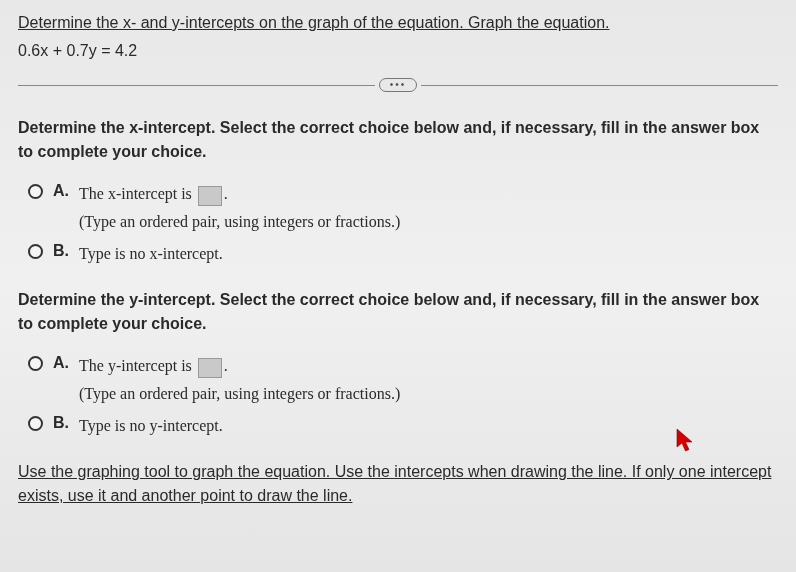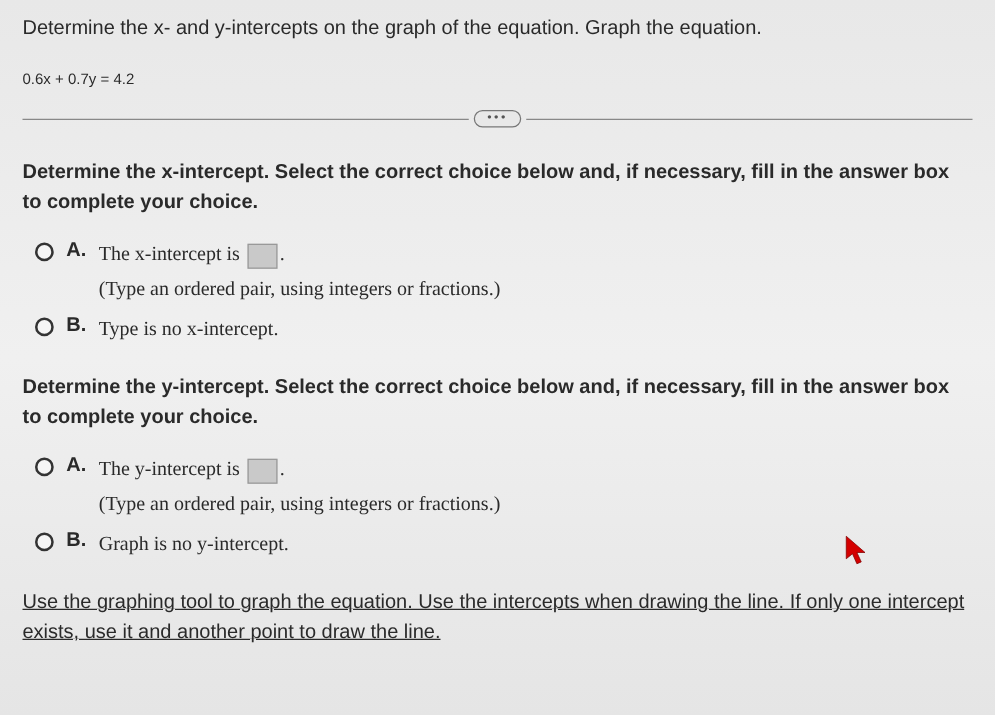--- a/index.html
+++ b/index.html
@@ -18,8 +18,9 @@
       overflow: hidden;
     }
     .header-text {
-      margin-bottom: 22px;
+      margin-bottom: 8px;
       line-height: 1.4;
+      text-decoration: underline;
     }
     .equation {
       font-size: 12px;

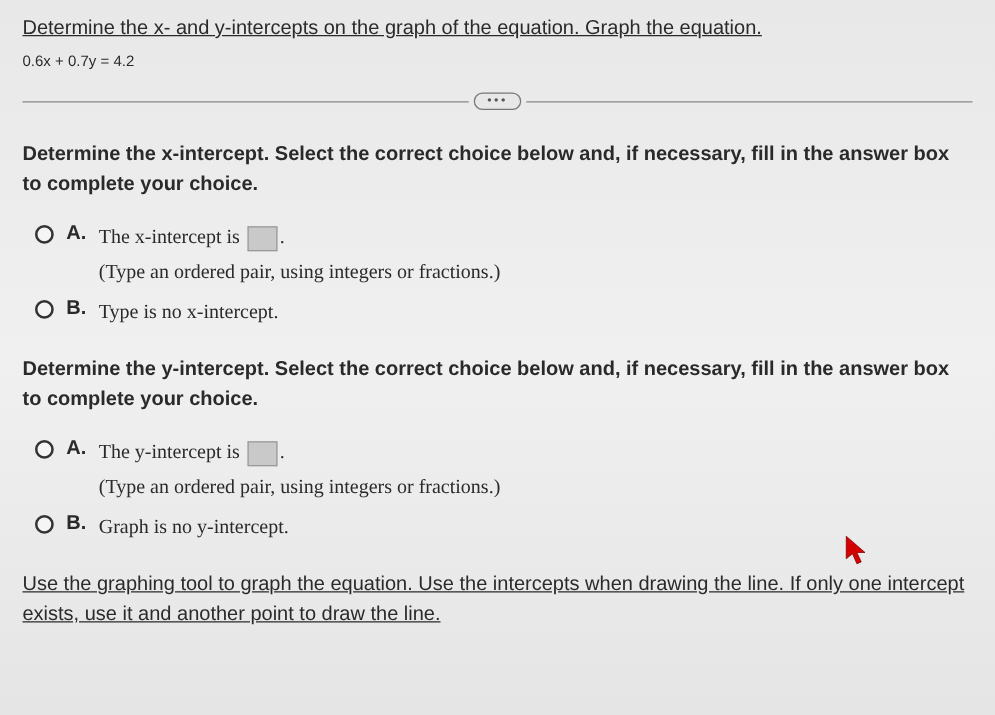--- a/index.html
+++ b/index.html
@@ -23,7 +23,7 @@
       text-decoration: underline;
     }
     .equation {
-      font-size: 12px;
+      font-size: 16px;
     }
     .divider-row {
       display: flex;

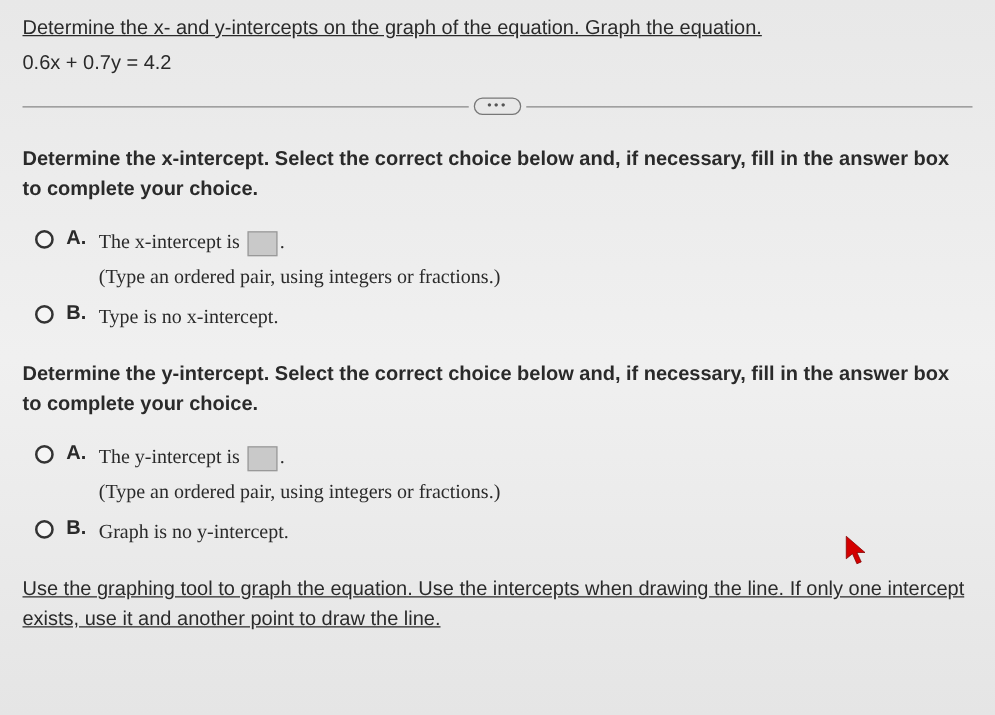--- a/index.html
+++ b/index.html
@@ -147,7 +147,7 @@
   <div class="option-row">
     <div class="radio"></div>
     <div class="opt-letter">B.</div>
-    <div class="opt-content">Graph is no y-intercept.</div>
+    <div class="opt-content">Type is no y-intercept.</div>
   </div>
 </div>
 

